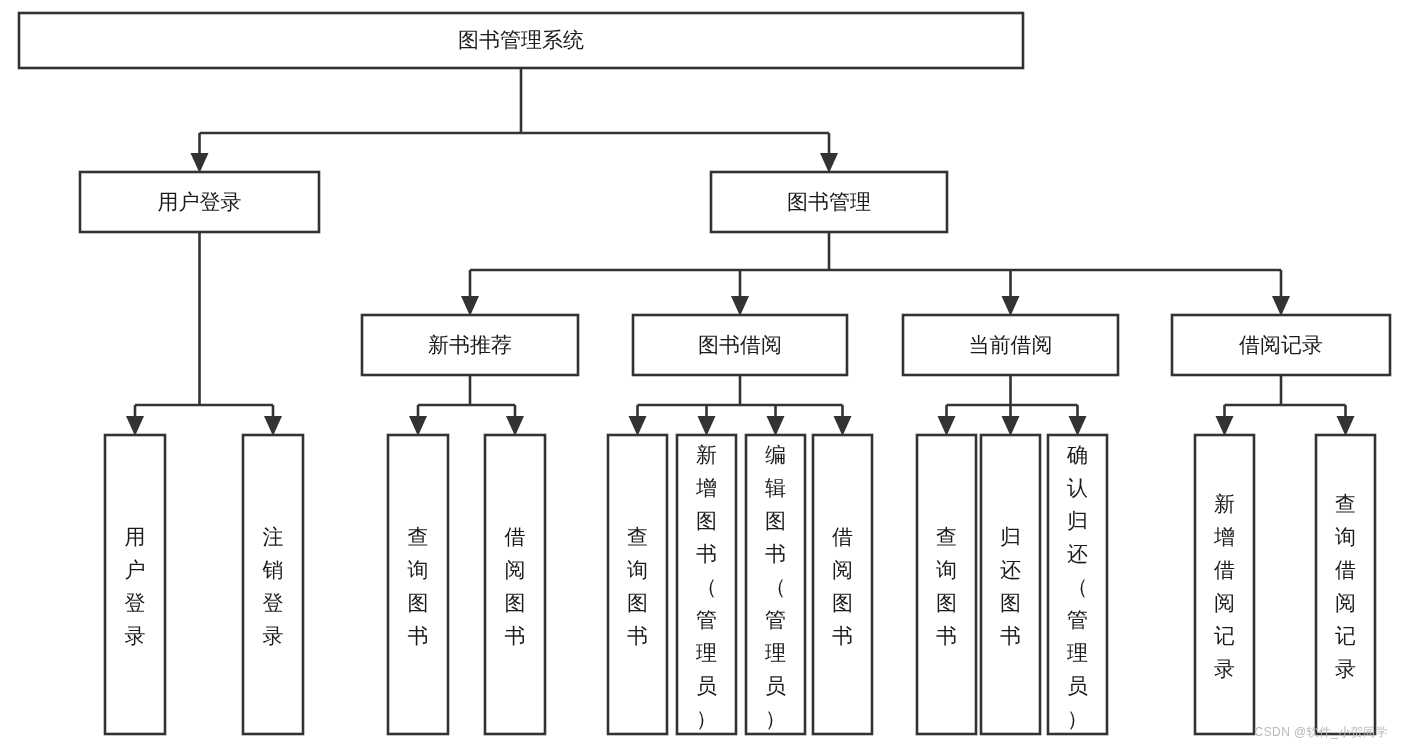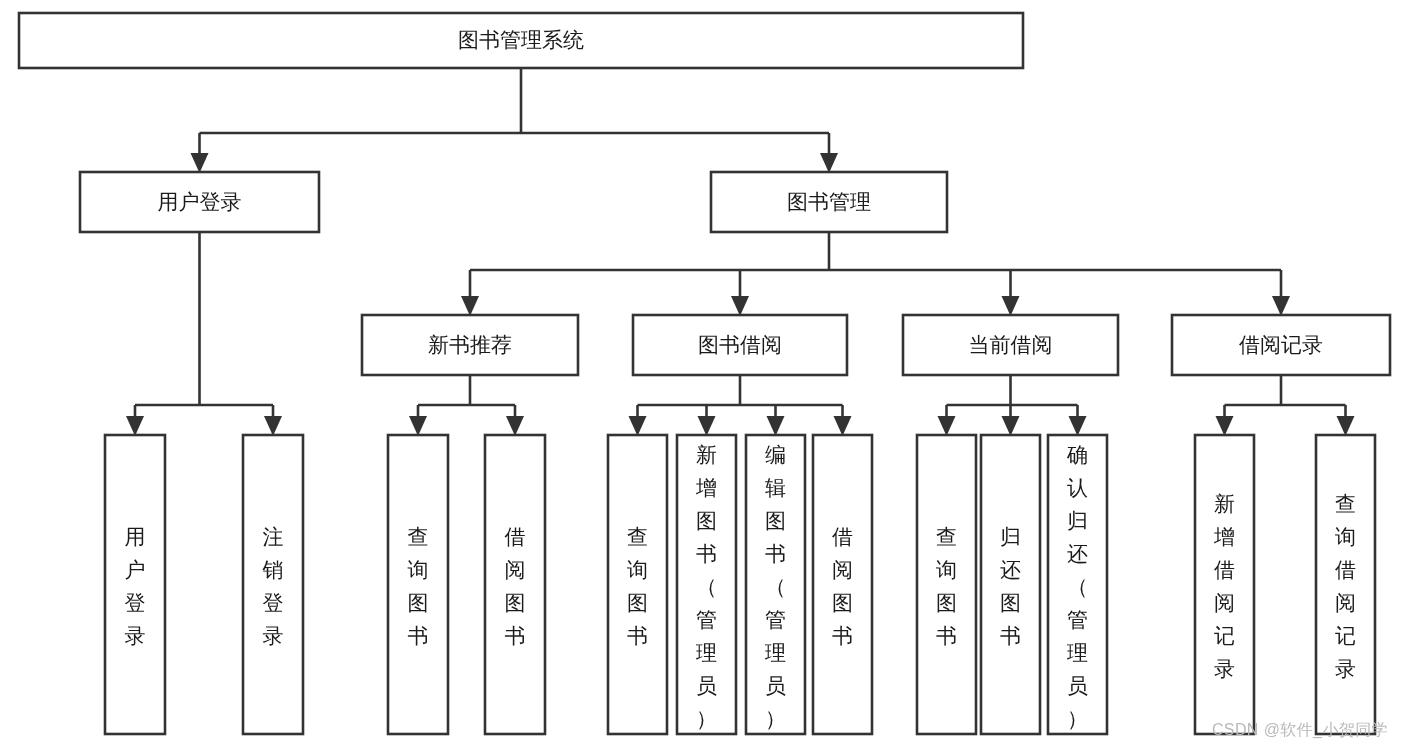--- a/index.html
+++ b/index.html
@@ -58,7 +58,7 @@
     right: 10px;
     bottom: 6px;
     font-family: "Liberation Sans", "DejaVu Sans", sans-serif;
-    font-size: 16px;
+    font-size: 12px;
     color: #b9b9b9;
     letter-spacing: 0.4px;
     white-space: nowrap;

